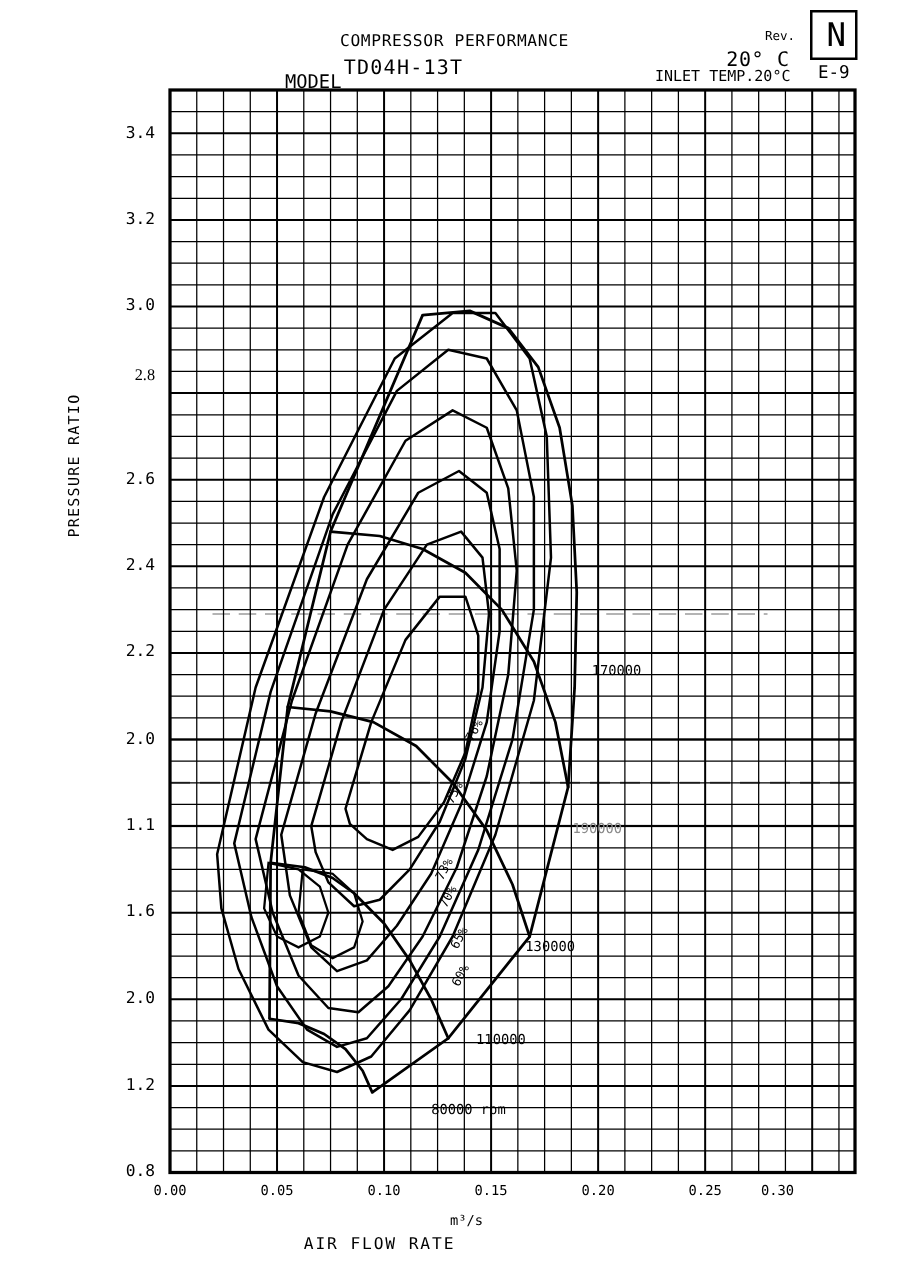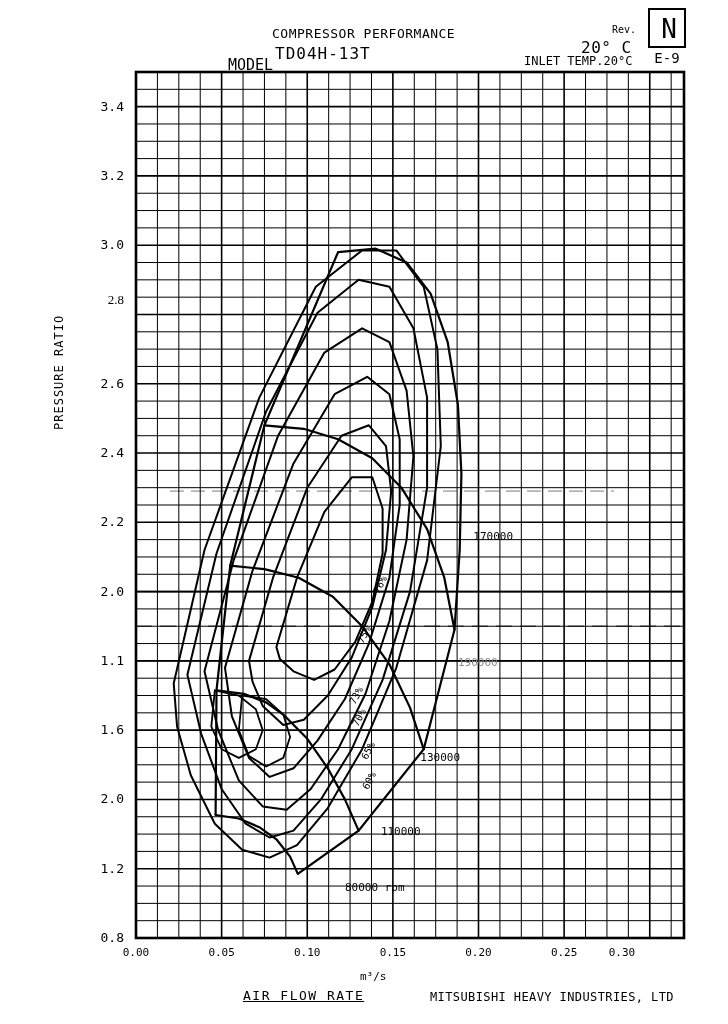--- a/index.html
+++ b/index.html
@@ -88,7 +88,6 @@
     left: 243px; top: 988px;
     font-size: 13px;
     letter-spacing: 1.5px;
-    text-decoration: underline;
   }
   #xunit {
     position: absolute;

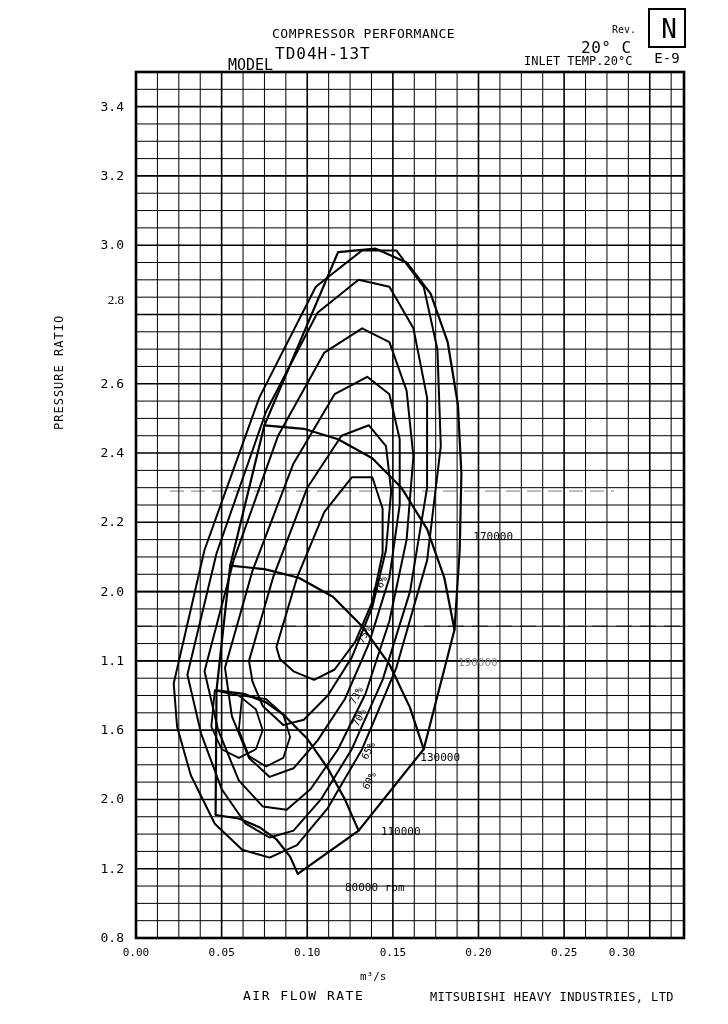--- a/index.html
+++ b/index.html
@@ -145,7 +145,6 @@
   <div id="ylabel">PRESSURE RATIO</div>
   <div id="xlabel">AIR FLOW RATE</div>
   <div id="xunit">m³/s</div>
-  <div id="company">MITSUBISHI HEAVY INDUSTRIES, LTD</div>
 
   <svg id="plot" width="728" height="1024" style="position:absolute;left:0;top:0;">
 

